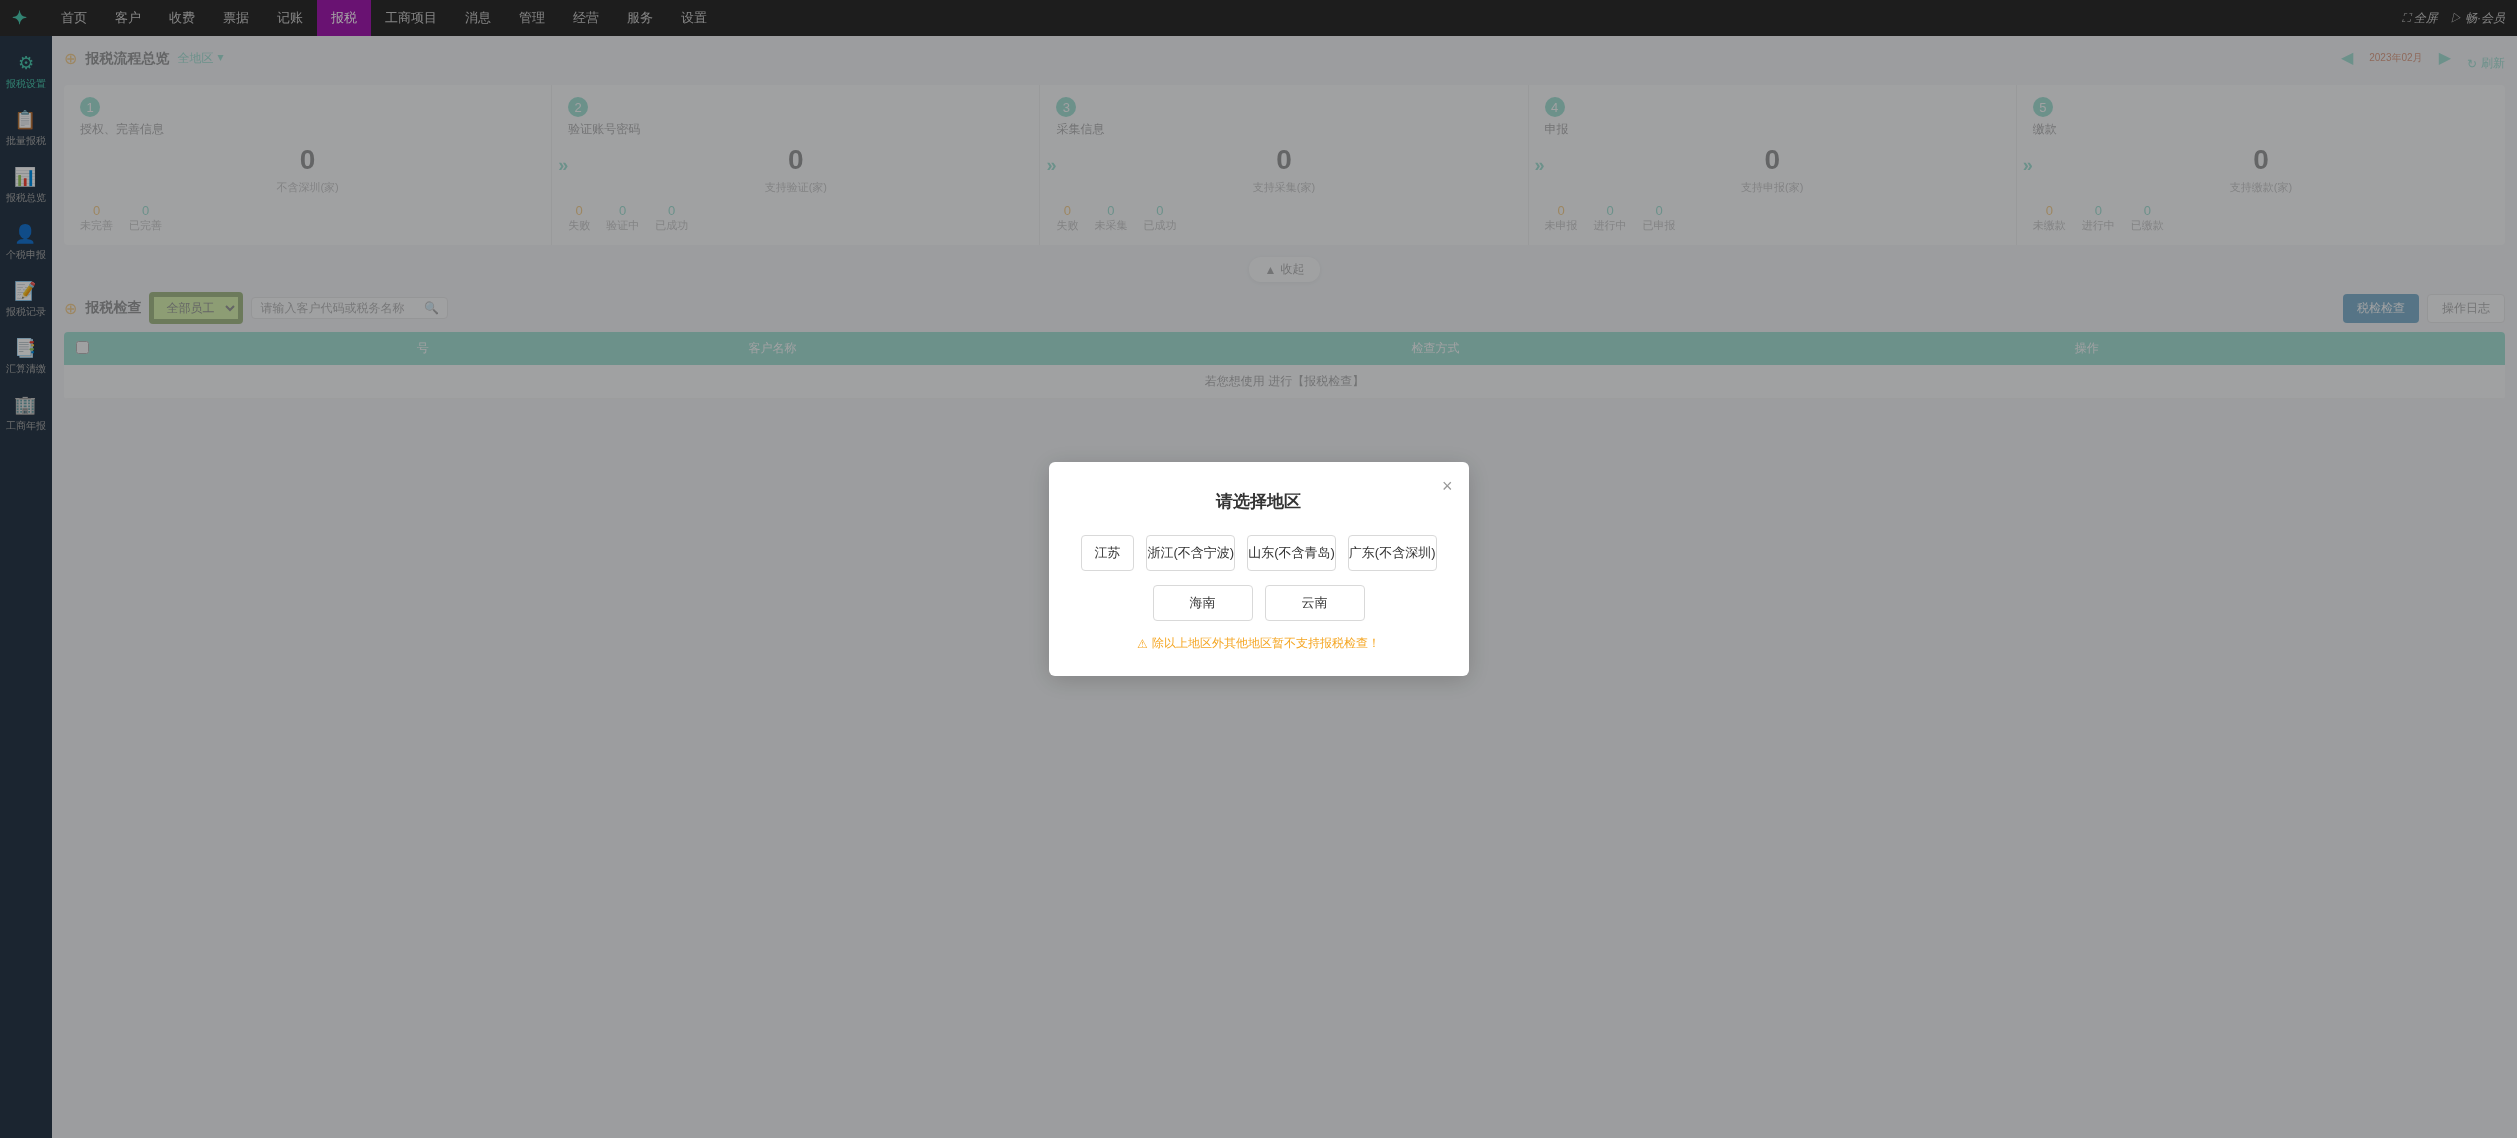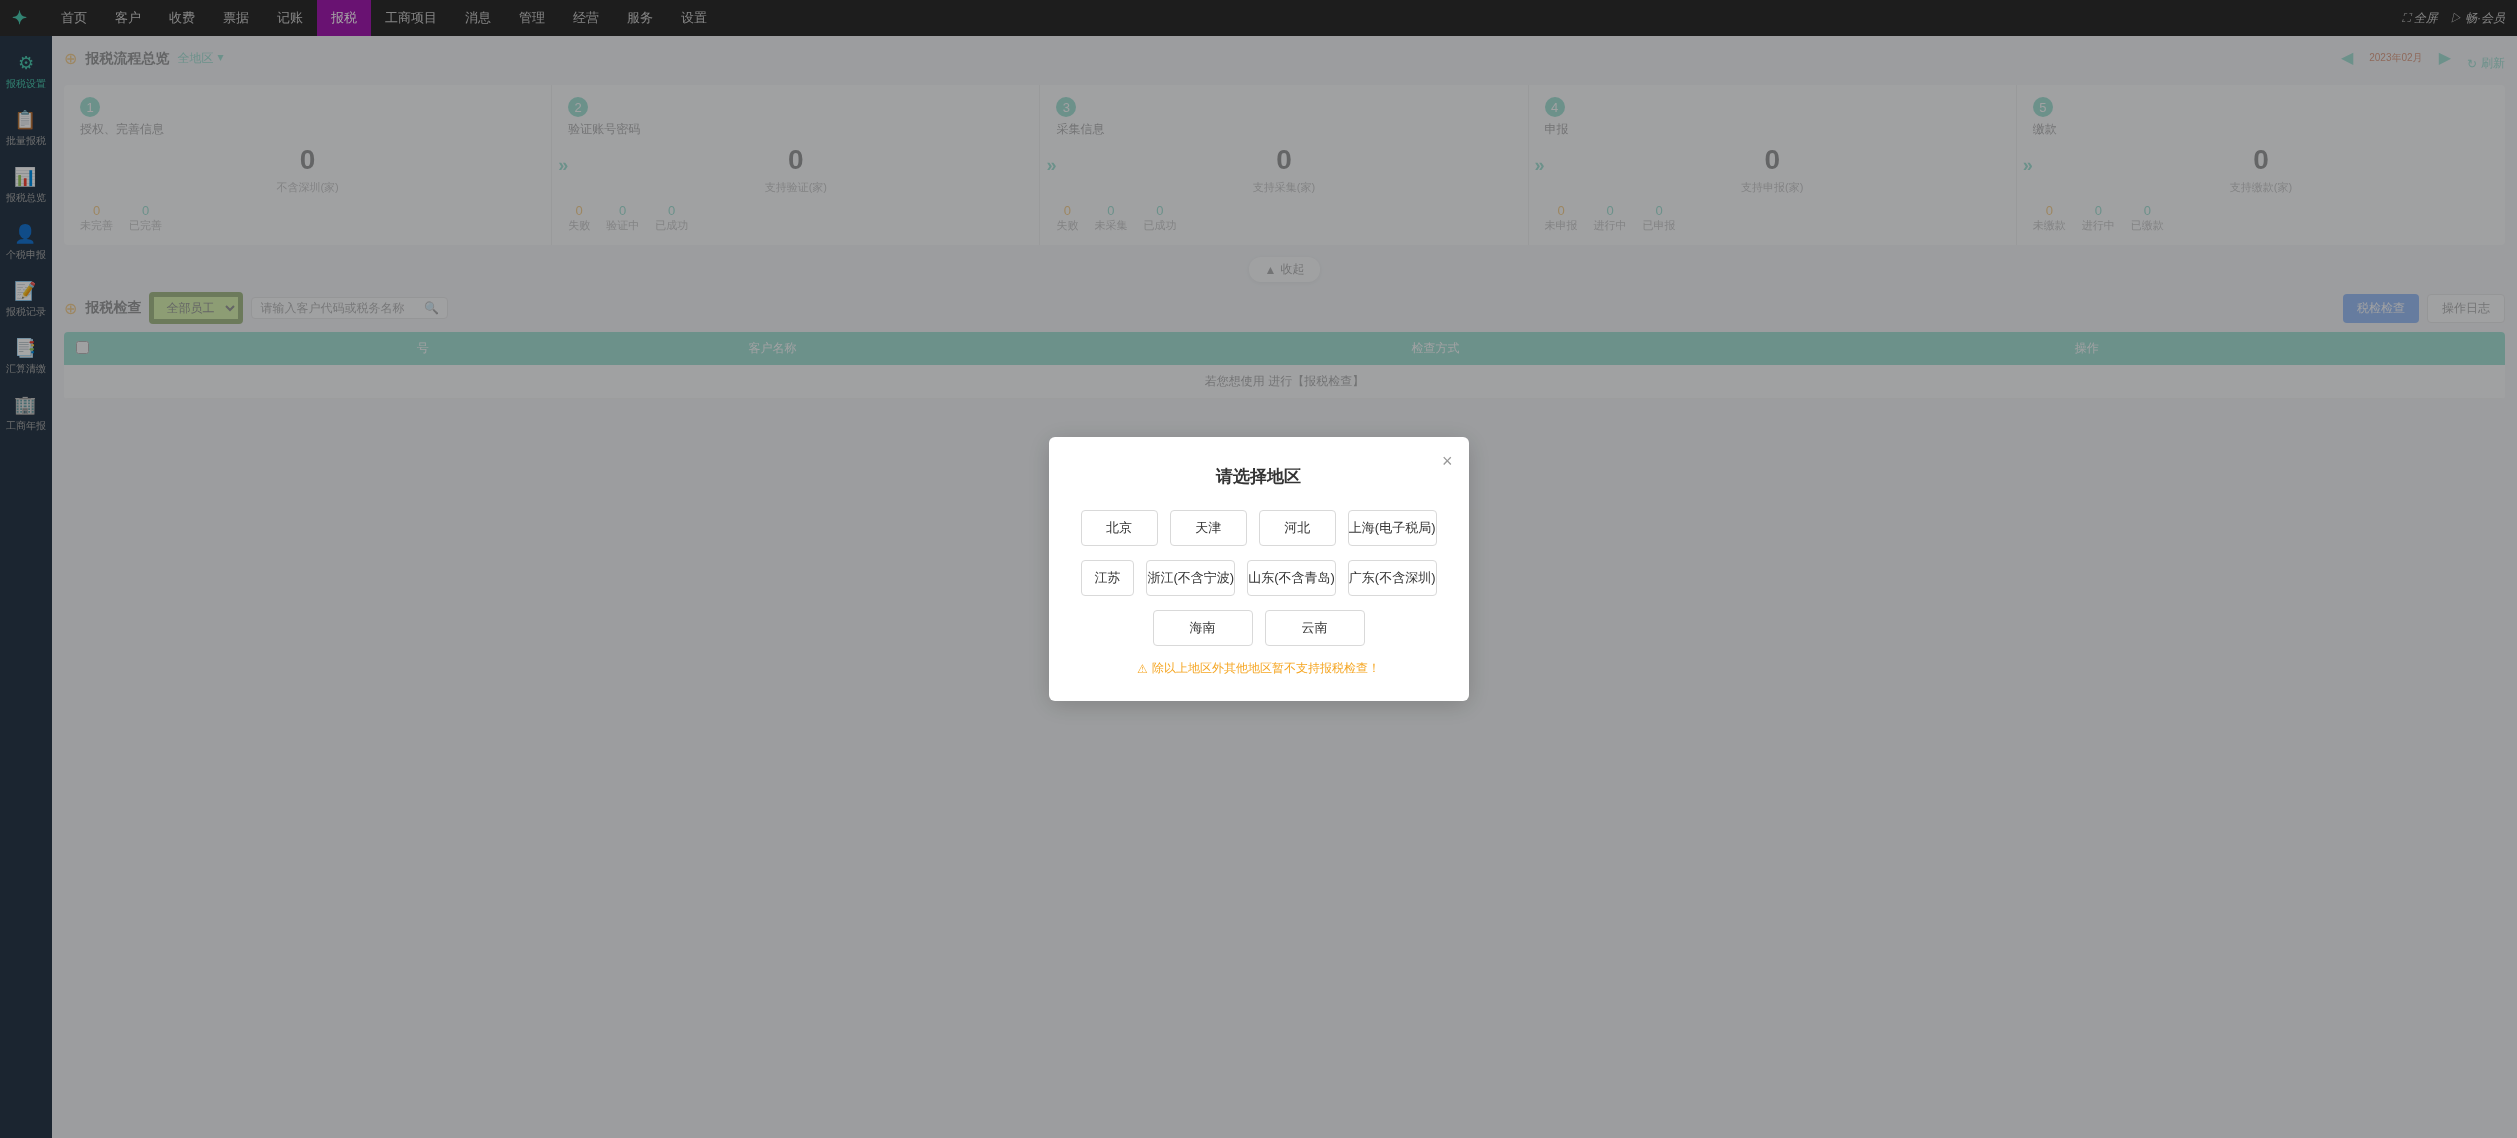--- a/index.html
+++ b/index.html
@@ -101,7 +101,7 @@
       background: #fff; padding: 3px 8px; gap: 4px;
     }
     .search-input-wrap input { border: none; outline: none; font-size: 12px; width: 160px; }
-    .btn-check { background: #3b82f6; color: #fff; border: none; border-radius: 4px; padding: 5px 14px; font-size: 12px; cursor: pointer; }
+    .btn-check { background: #0369a1; color: #fff; border: none; border-radius: 4px; padding: 5px 14px; font-size: 12px; cursor: pointer; }
     .btn-log { background: #fff; color: #666; border: 1px solid #d9d9d9; border-radius: 4px; padding: 5px 14px; font-size: 12px; cursor: pointer; }
 
     

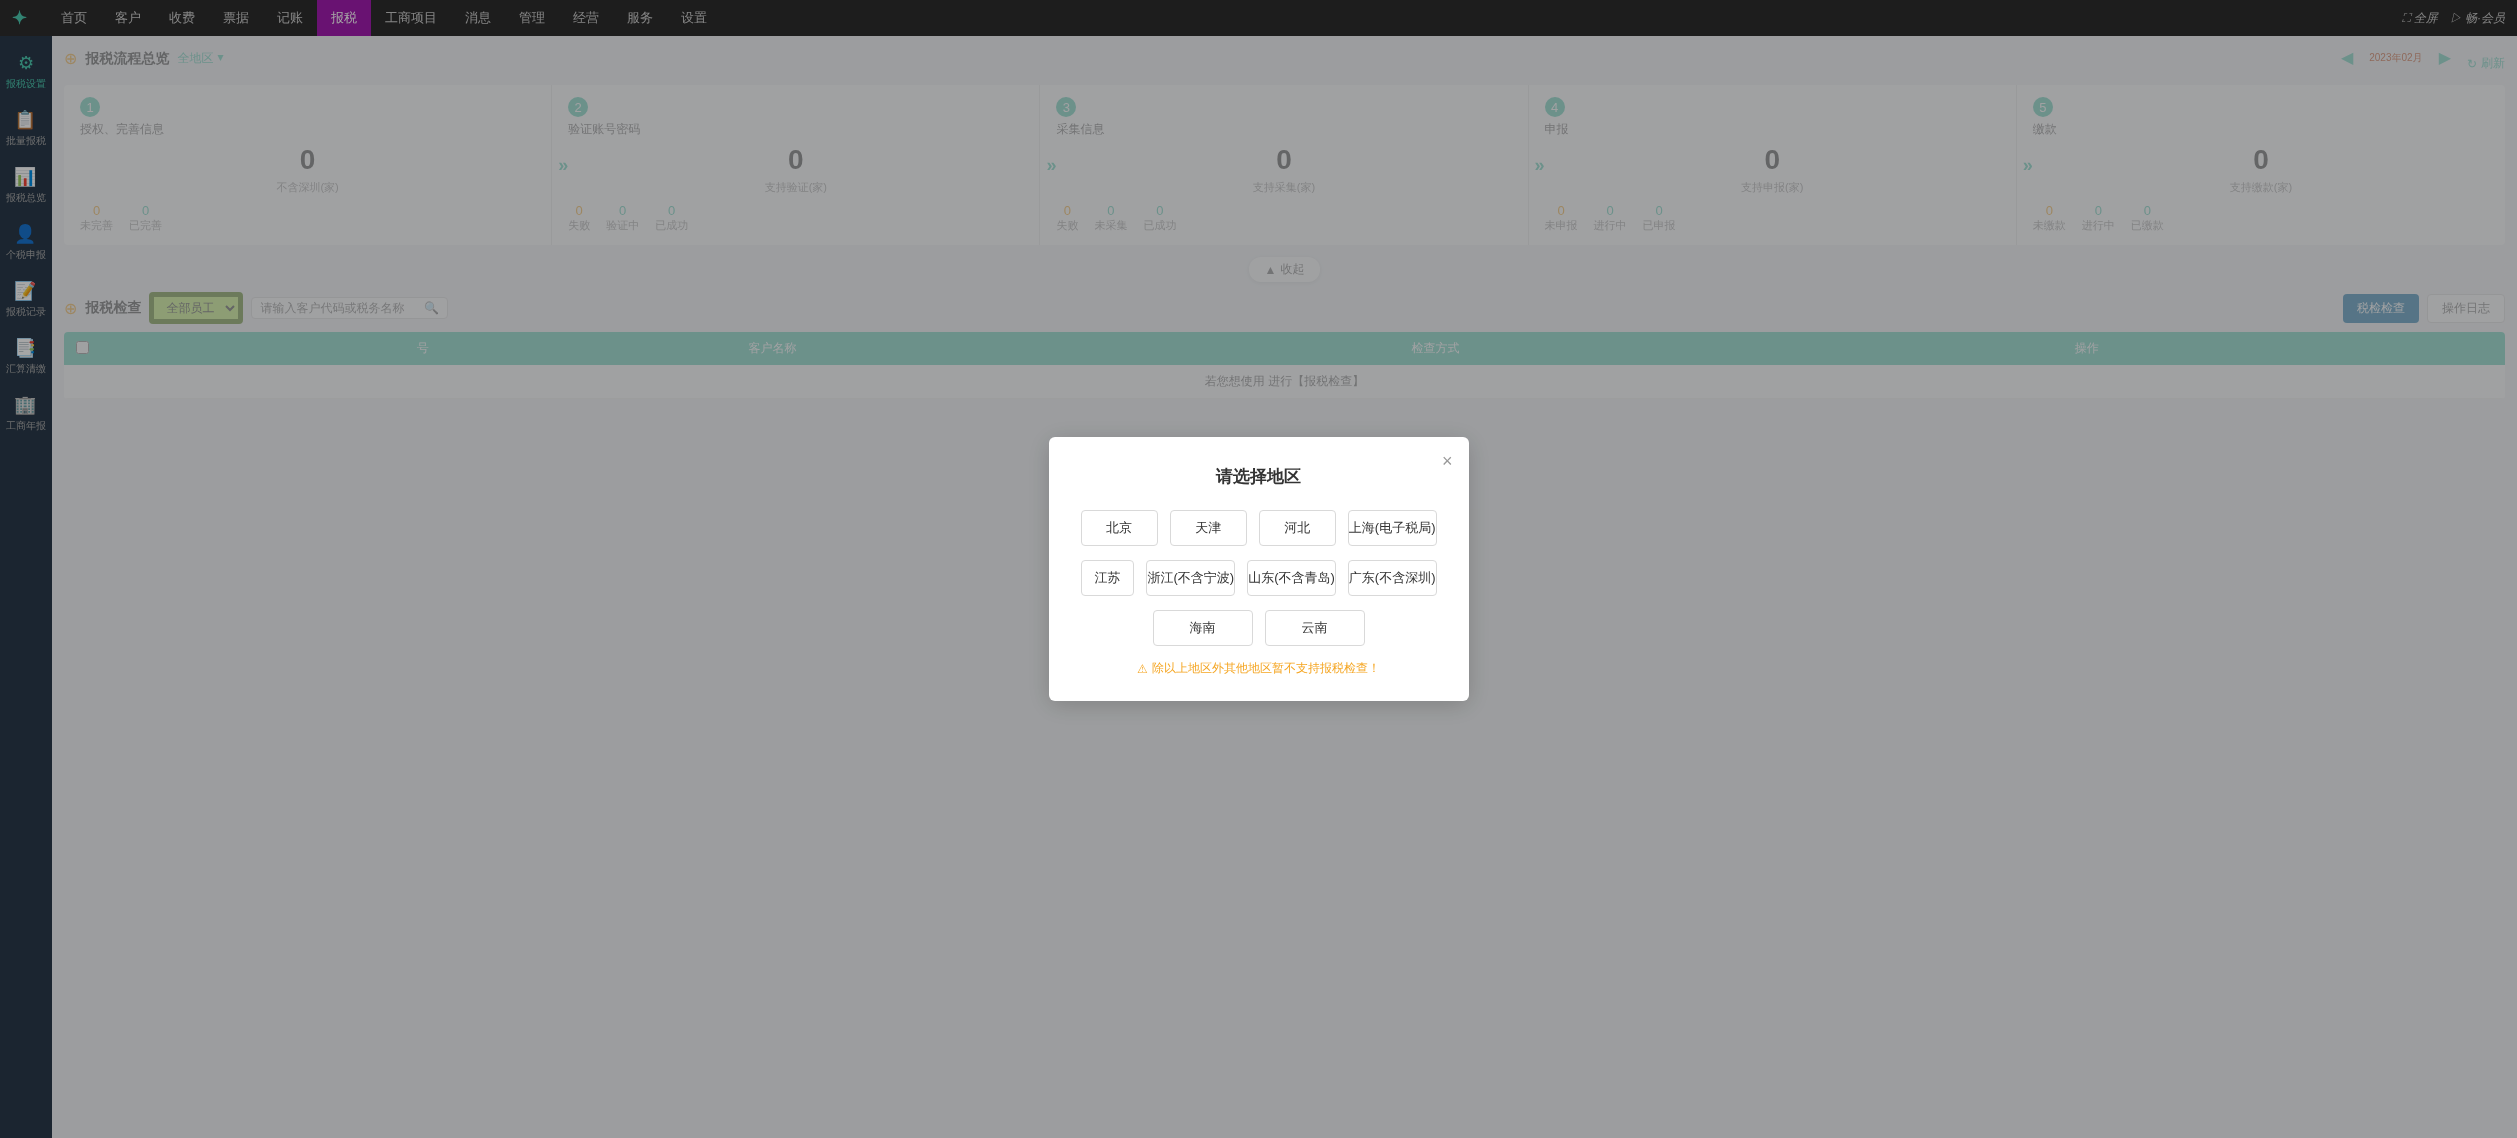--- a/index.html
+++ b/index.html
@@ -386,12 +386,6 @@
     <span class="modal-close">×</span>
     <div class="modal-title">请选择地区</div>
 
-    <div class="modal-region-grid">
-      <button class="region-btn">北京</button>
-      <button class="region-btn">天津</button>
-      <button class="region-btn">河北</button>
-      <button class="region-btn">上海(电子税局)</button>
-    </div>
 
     <div class="modal-region-grid row2">
       <button class="region-btn">江苏</button>

